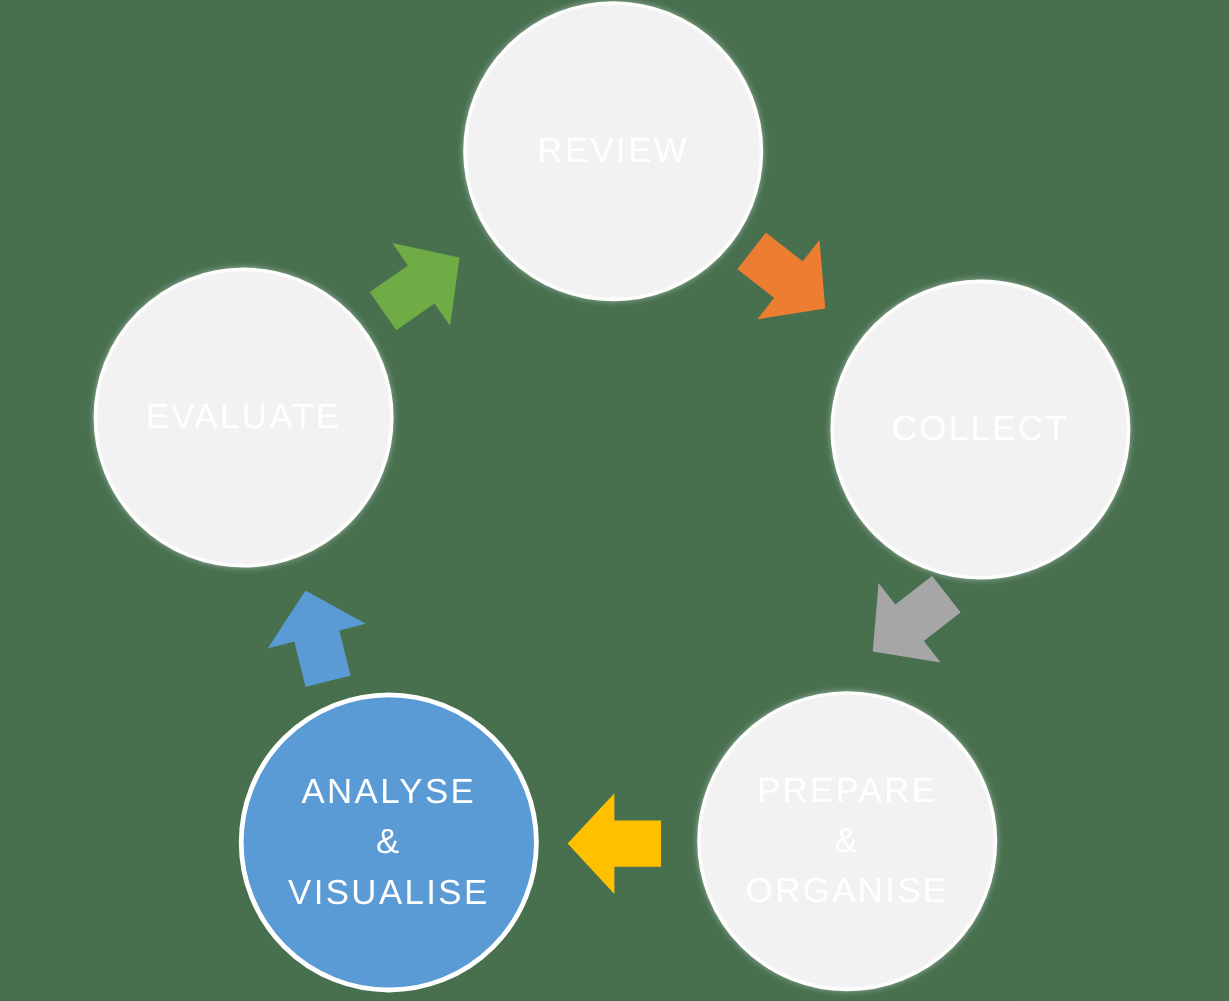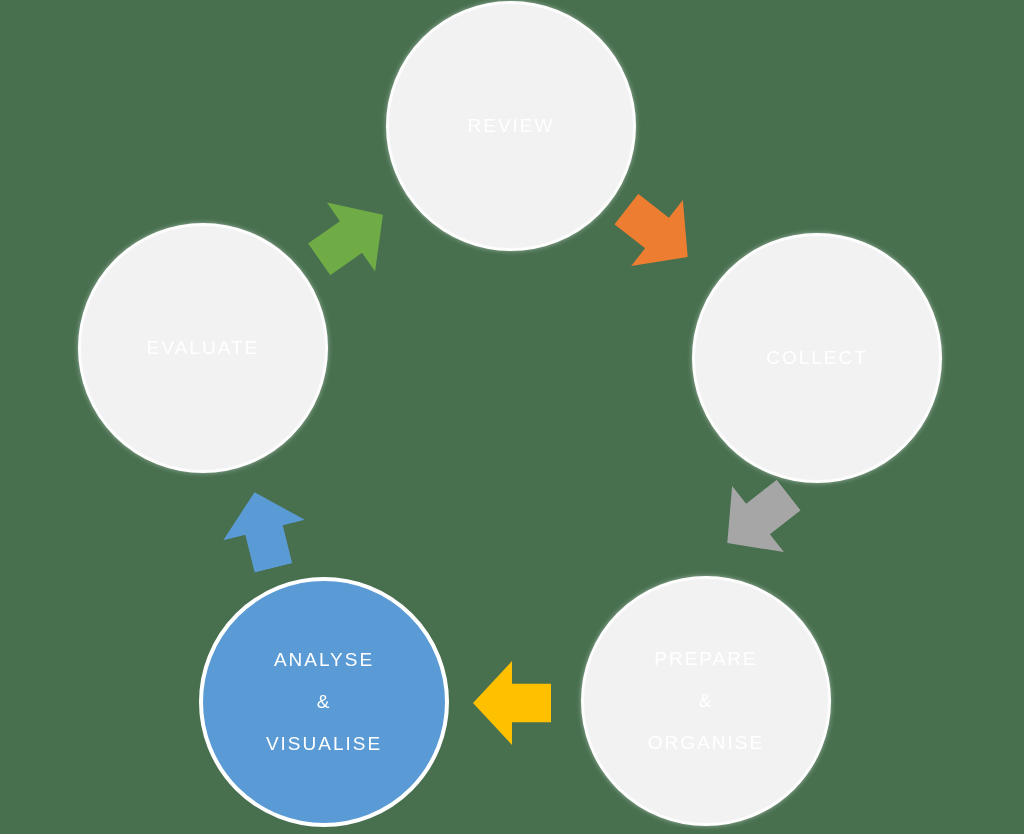--- a/index.html
+++ b/index.html
@@ -34,7 +34,7 @@
   }
   .label{
     color:#FFFFFF;
-    font-size:19px;
+    font-size:29px;
     font-weight:400;
     letter-spacing:2px;
     line-height:42px;

